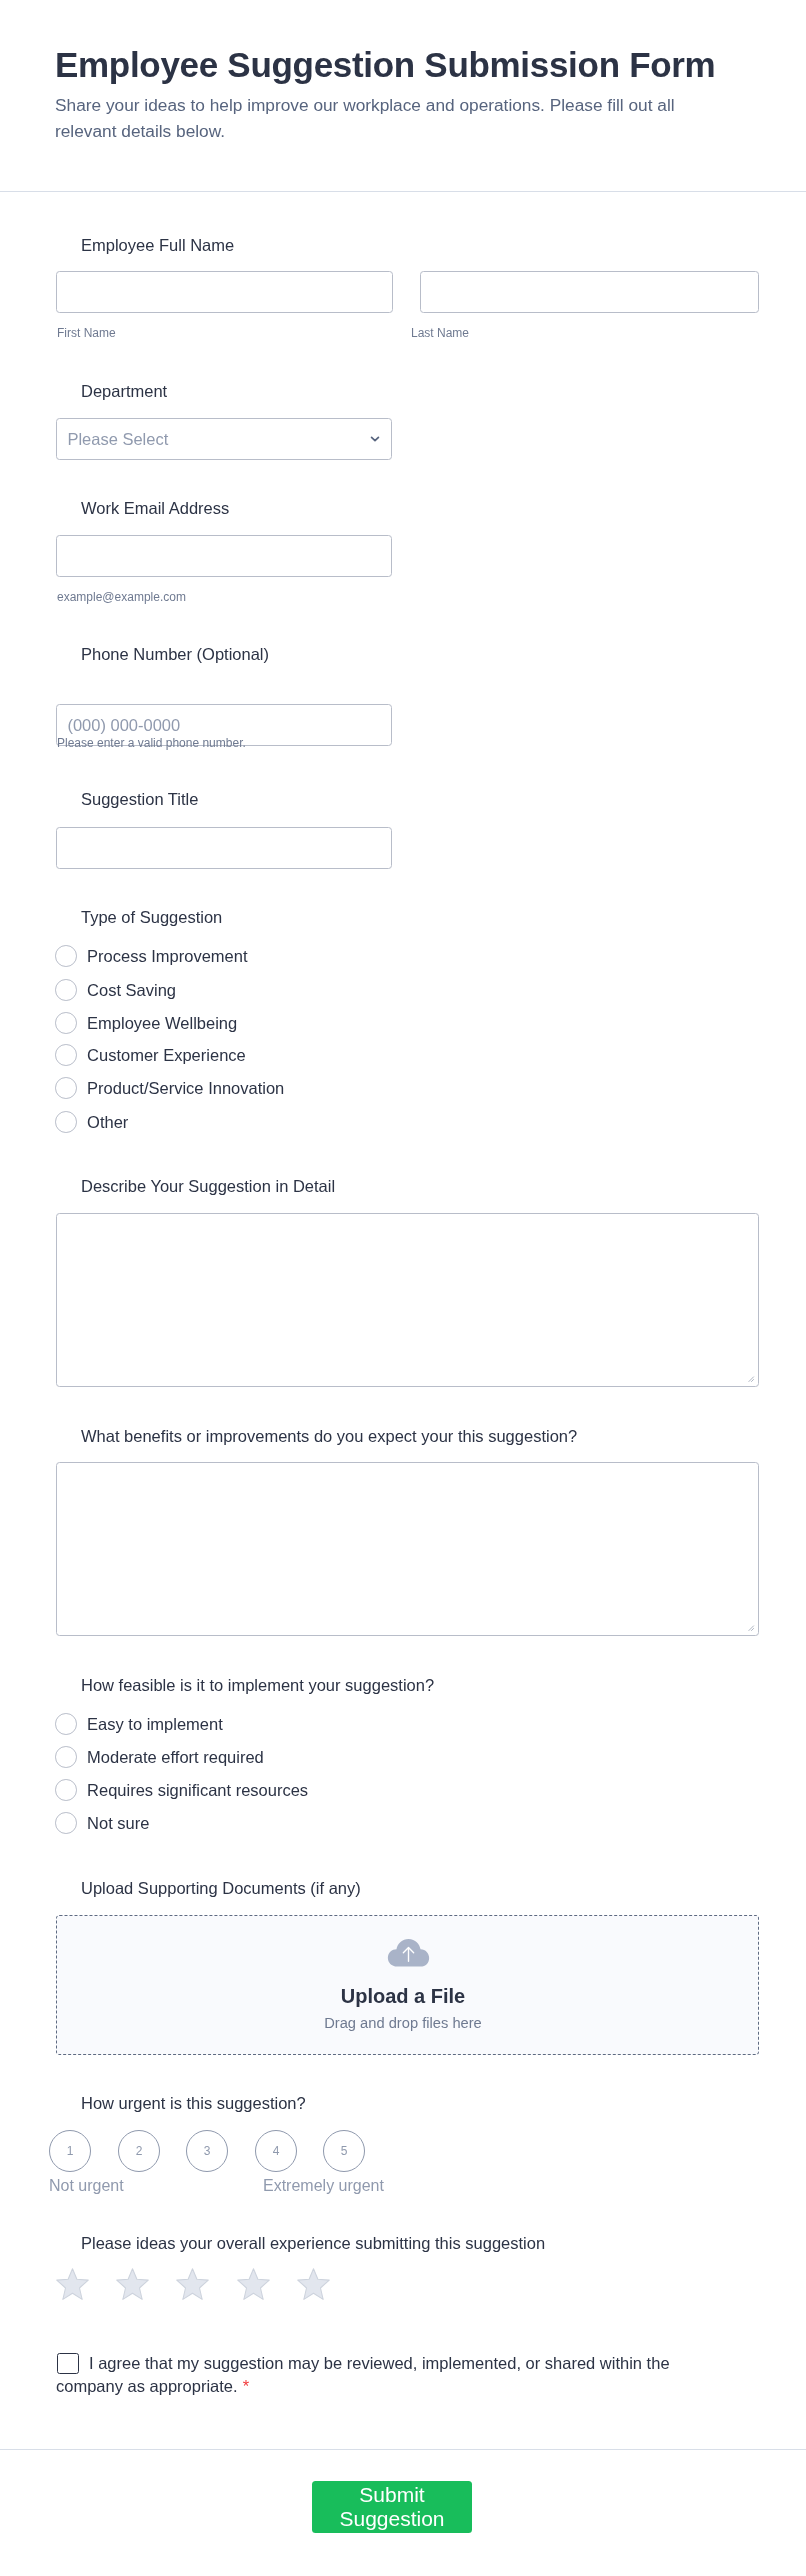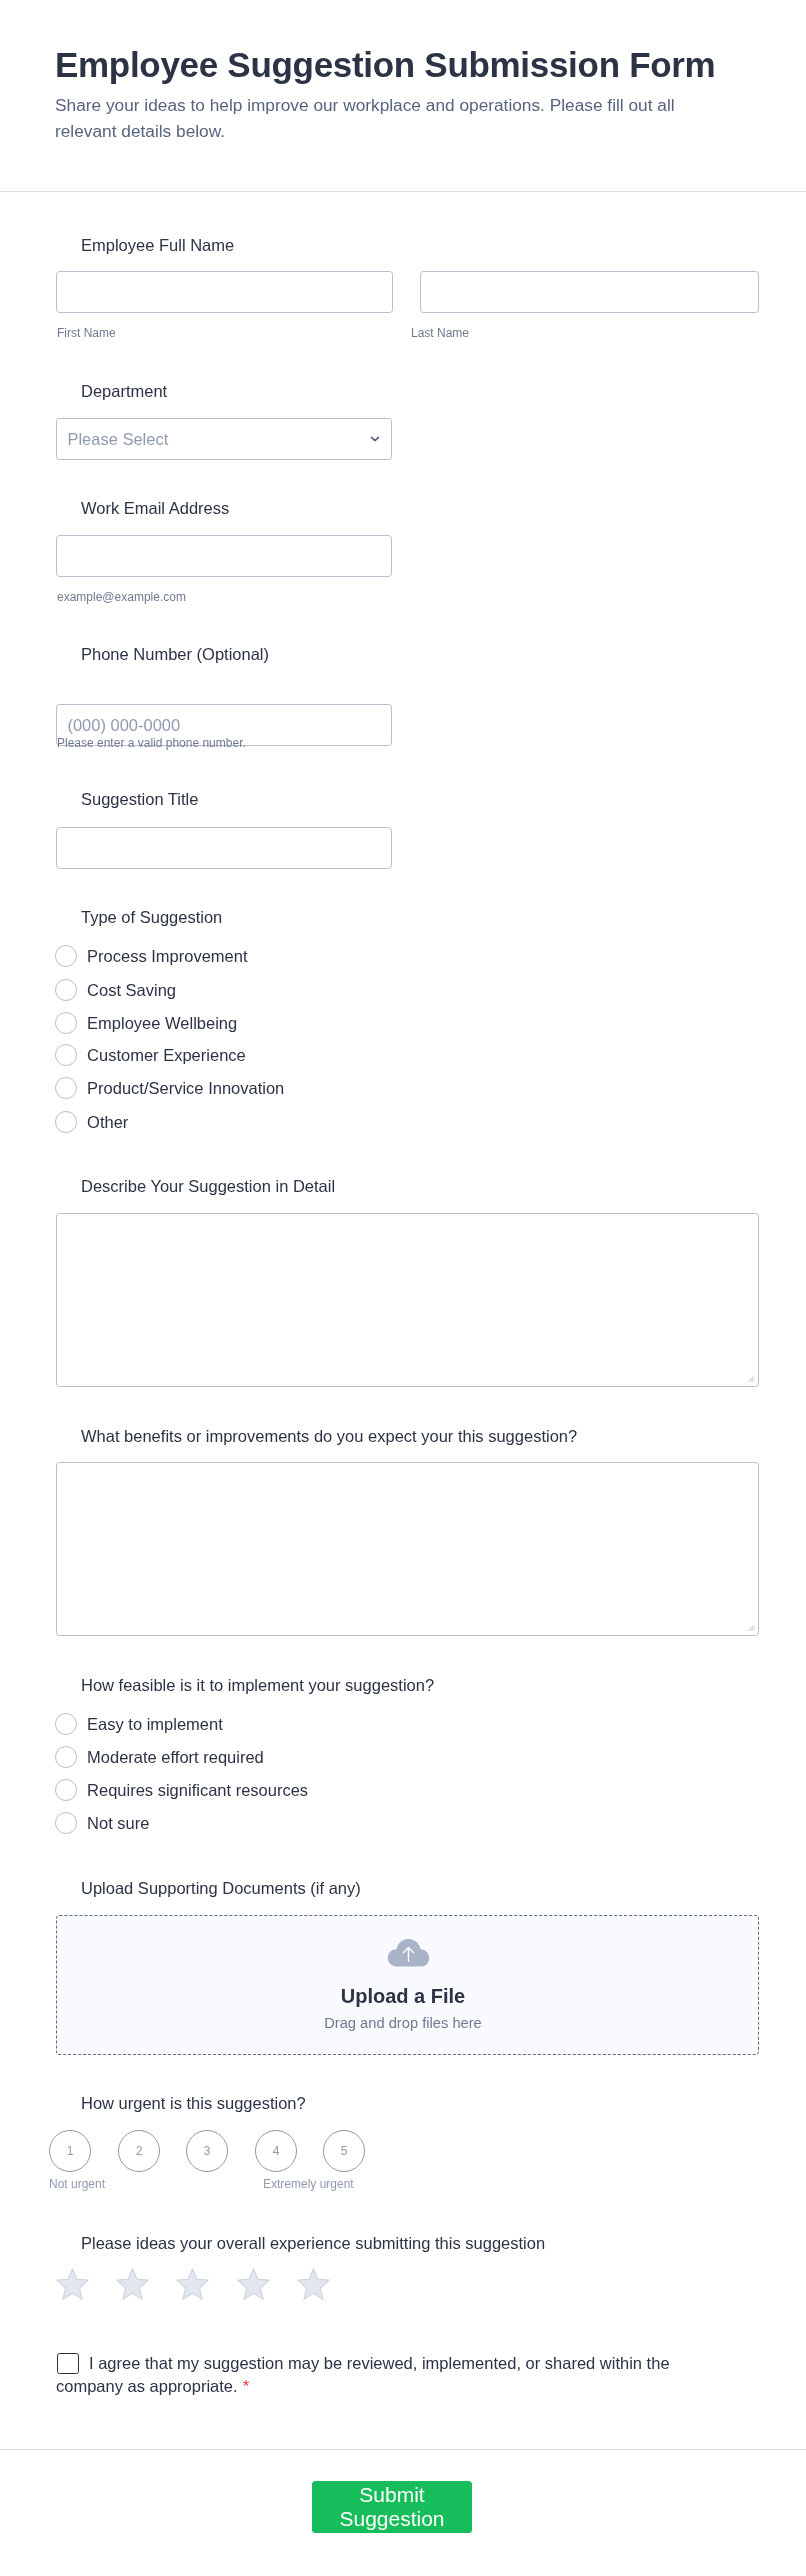--- a/index.html
+++ b/index.html
@@ -31,7 +31,7 @@
     .upload-sub { left: 0; width: 806px; top: 2015px; text-align: center; font-size: 14.7px; color: #6F7A91; }
 
     .scale-circle { width: 42px; height: 42px; border: 1.3px solid #8F99AD; border-radius: 50%; background: #fff; display: flex; align-items: center; justify-content: center; font-size: 12px; color: #8F99AD; }
-    .scale-caption { font-size: 12px; color: #909AAE; white-space: nowrap; }
+    .scale-caption { font-size: 16px; color: #909AAE; white-space: nowrap; }
 
     .star { width: 35px; height: 35px; }
 

